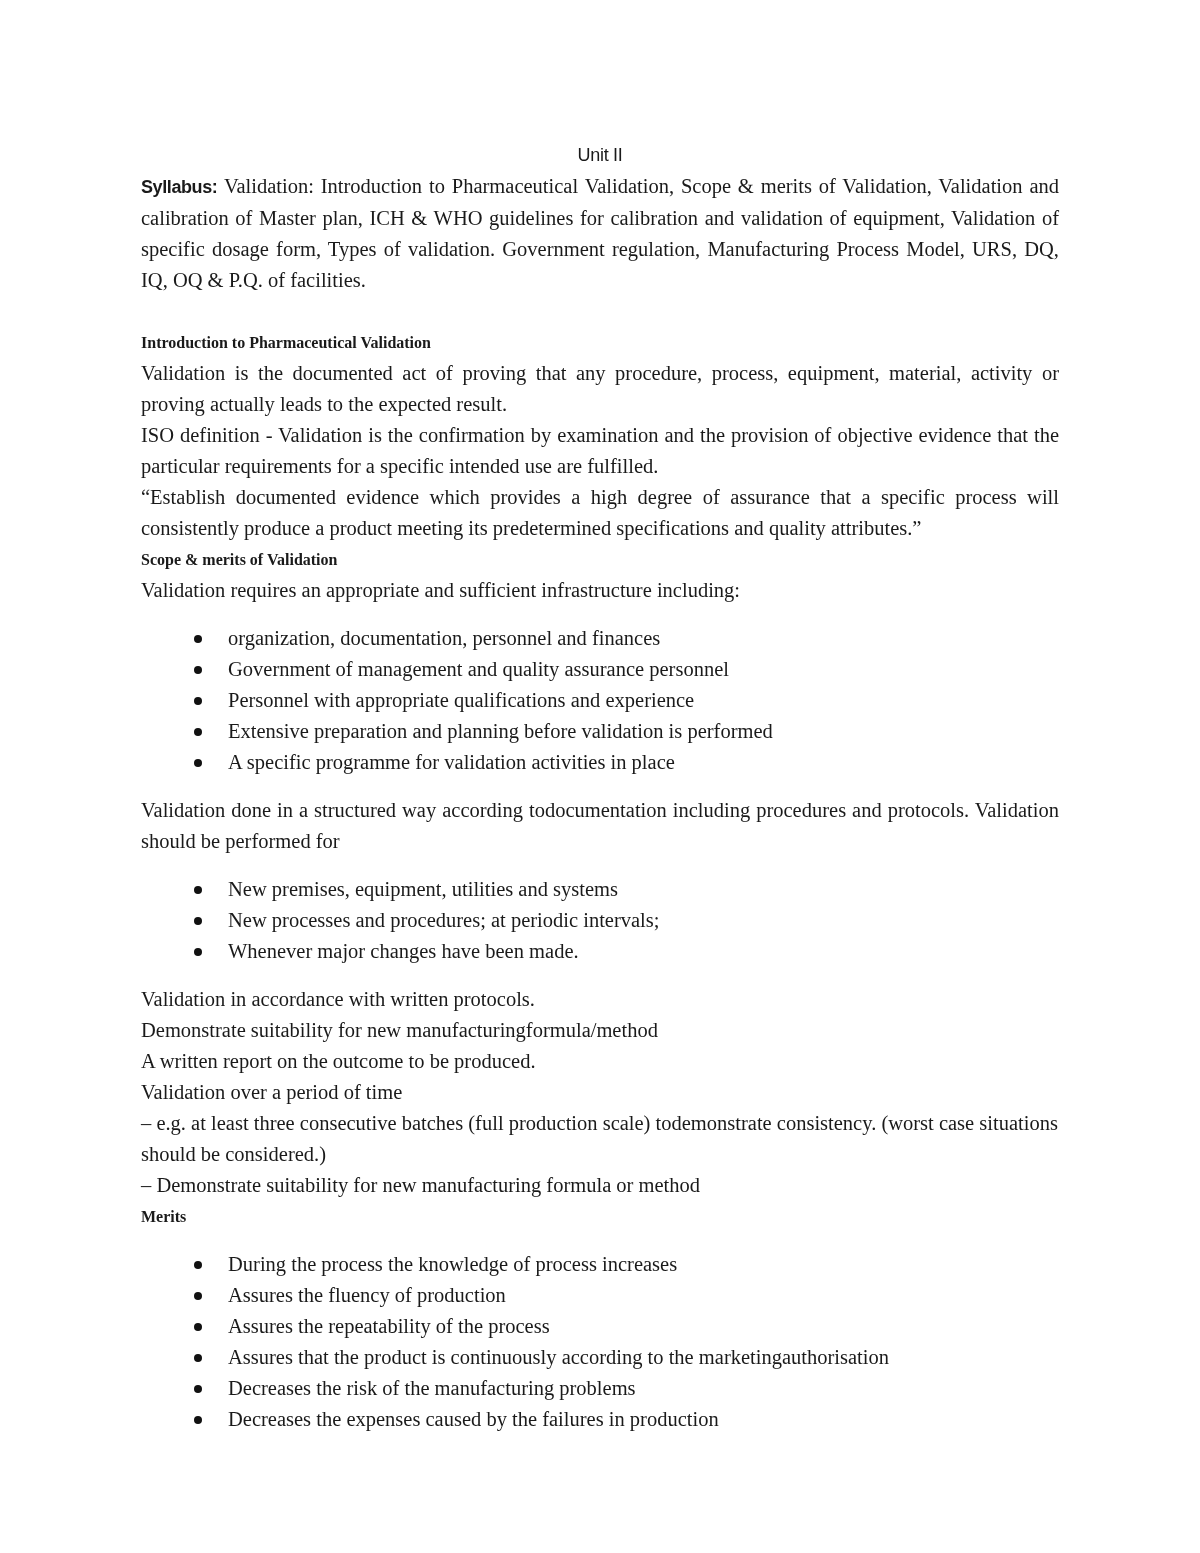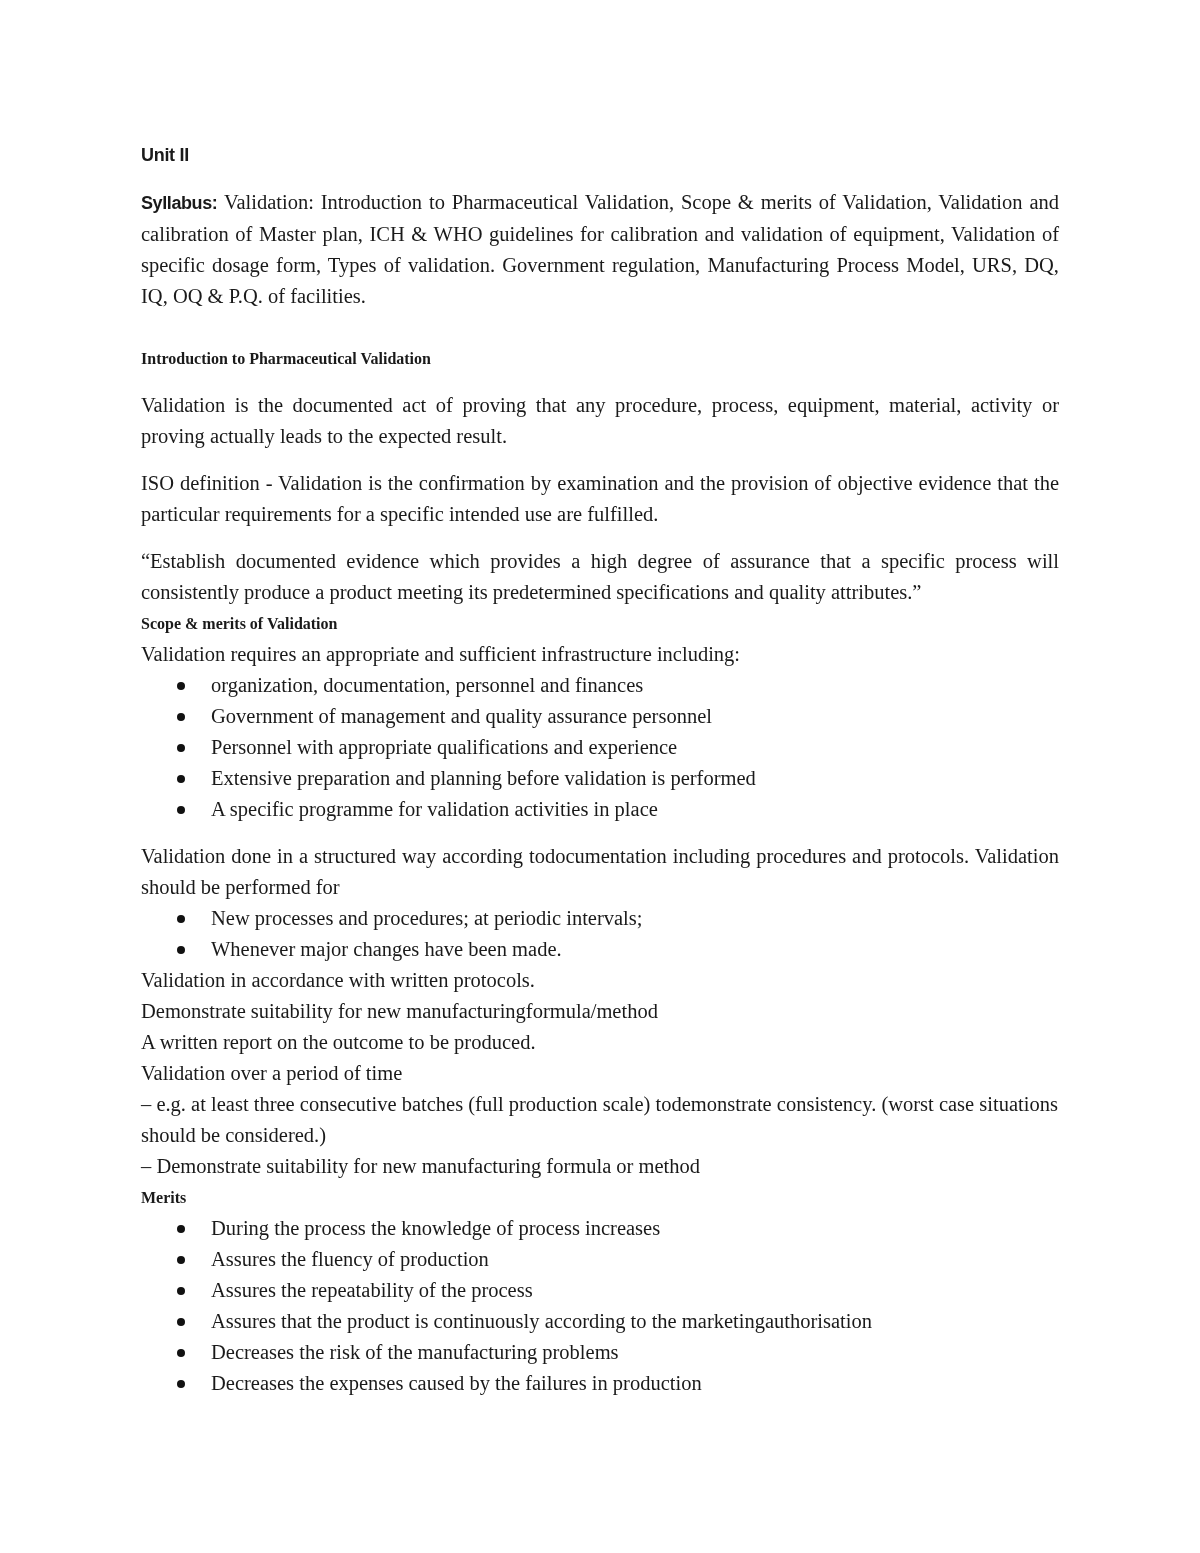--- a/index.html
+++ b/index.html
@@ -11,7 +11,7 @@
   }
   .unit {
     font-family: "Liberation Sans", "DejaVu Sans", sans-serif;
-    font-weight: bold; font-size: 18px; line-height: 31px; letter-spacing: -0.3px;
+    font-weight: normal; font-size: 18px; line-height: 31px; letter-spacing: -0.3px; text-align: center;
   }
   .syl-label {
     font-family: "Liberation Sans", "DejaVu Sans", sans-serif;

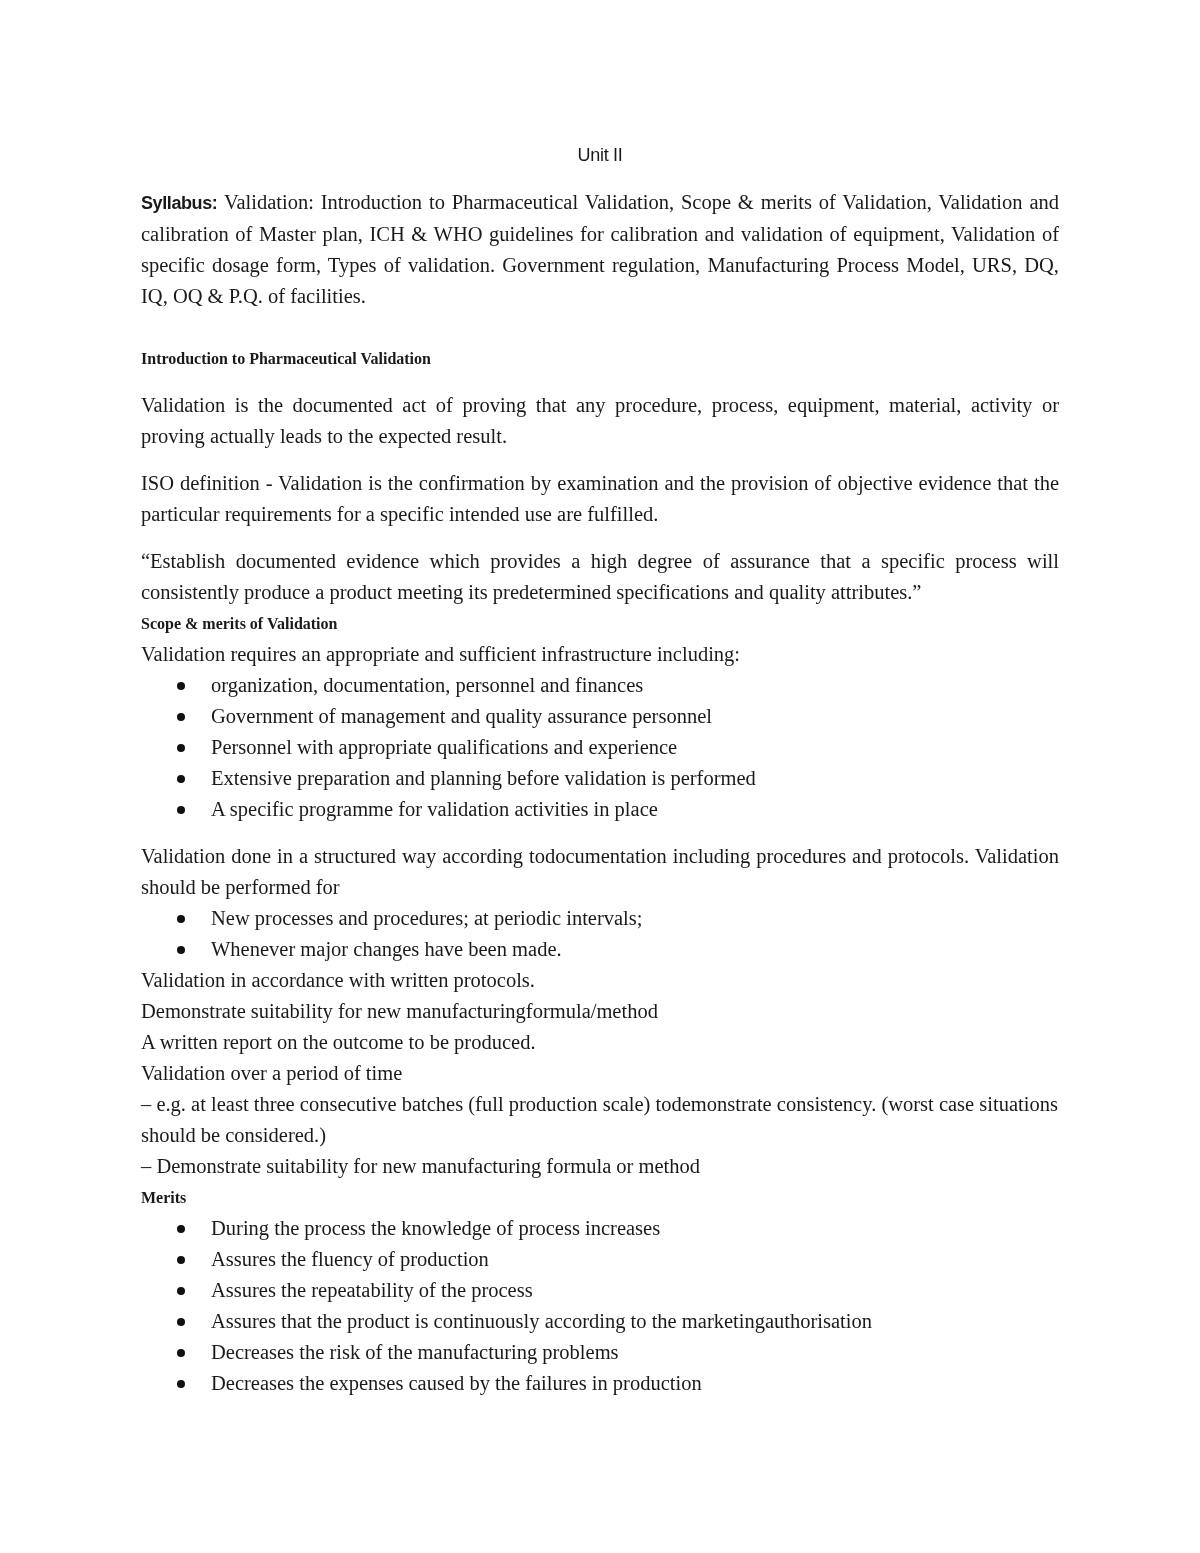--- a/index.html
+++ b/index.html
@@ -18,7 +18,7 @@
     font-weight: bold; font-size: 18px; letter-spacing: -0.4px;
   }
   p { margin: 0; }
-  .justify { text-align: justify; margin-top: 16px; }
+  .justify { text-align: justify; }
   .gap { height: 31px; }
   h2 { margin: 0; font-size: 16px; font-weight: bold; line-height: 31px; }
   ul { margin: 0; padding: 0; list-style: none; }

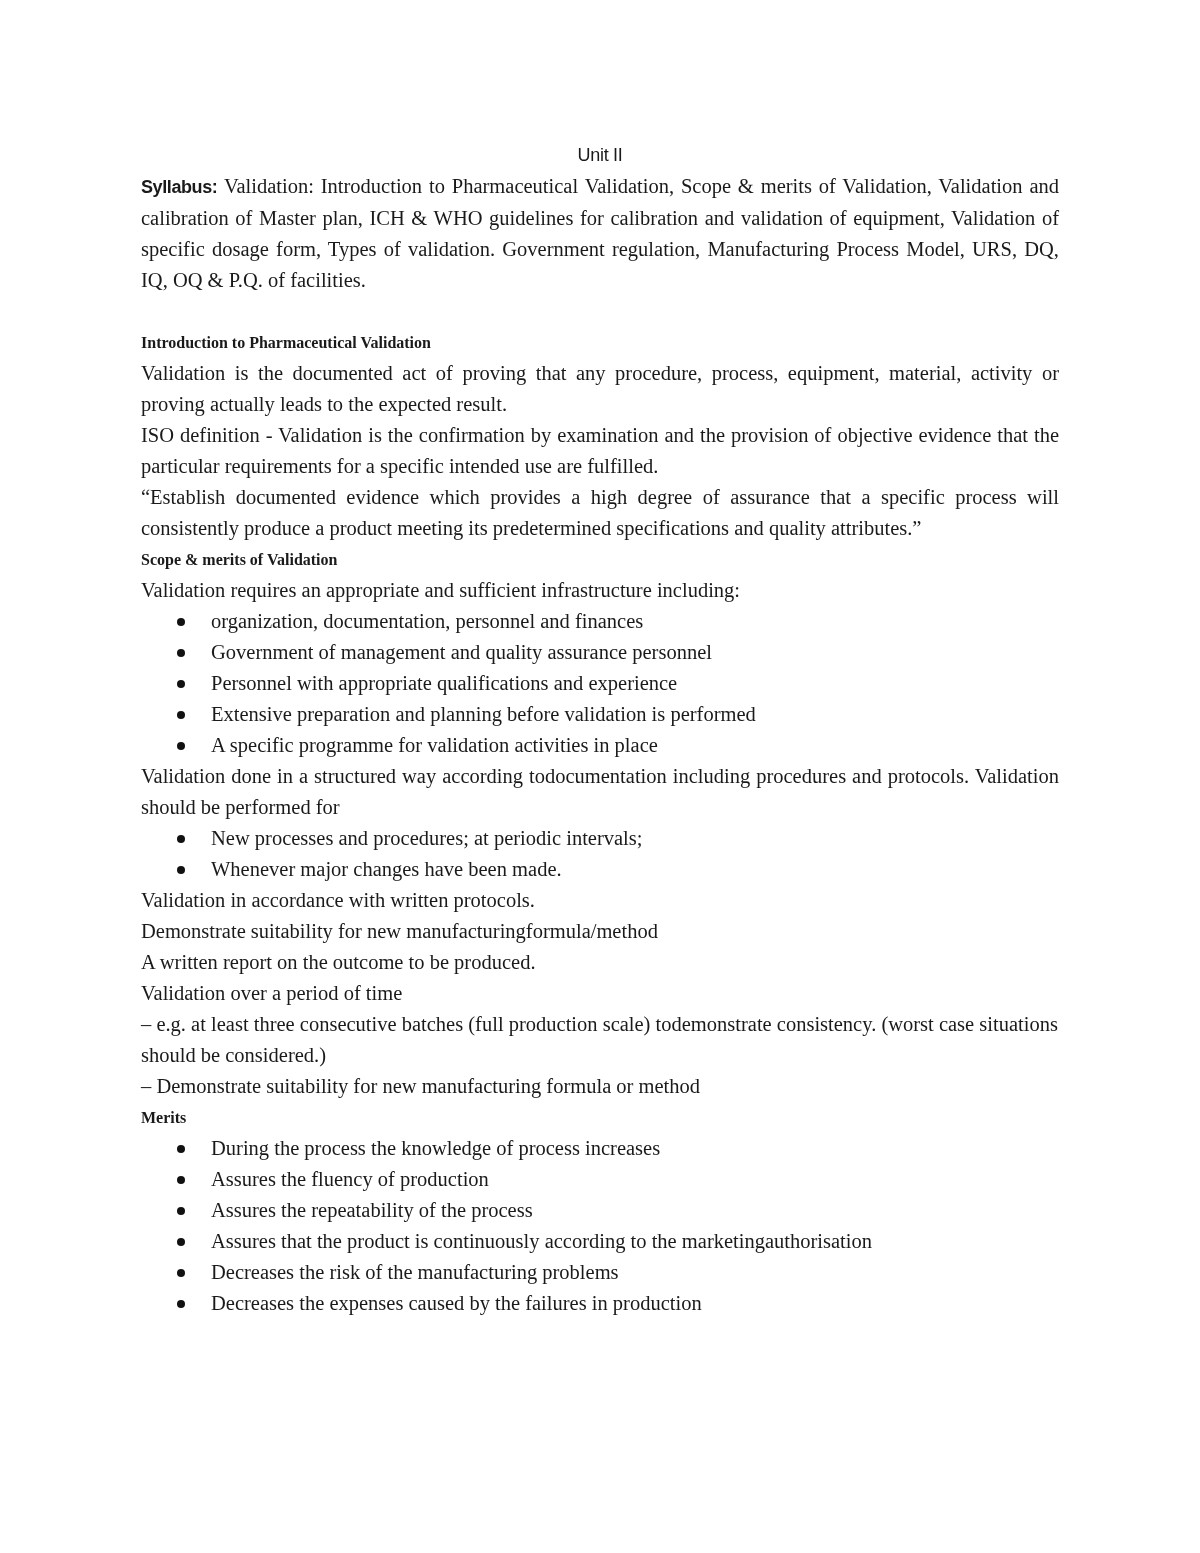--- a/index.html
+++ b/index.html
@@ -21,7 +21,7 @@
   .justify { text-align: justify; }
   .gap { height: 31px; }
   h2 { margin: 0; font-size: 16px; font-weight: bold; line-height: 31px; }
-  ul { margin: 0; padding: 0; list-style: none; }
+  ul { margin: 17px; padding: 0; list-style: none; }
   ul li { position: relative; padding-left: 70px; line-height: 31px; }
   ul li .bullet {
     position: absolute; left: 36px; top: 12px; width: 8px; height: 8px;

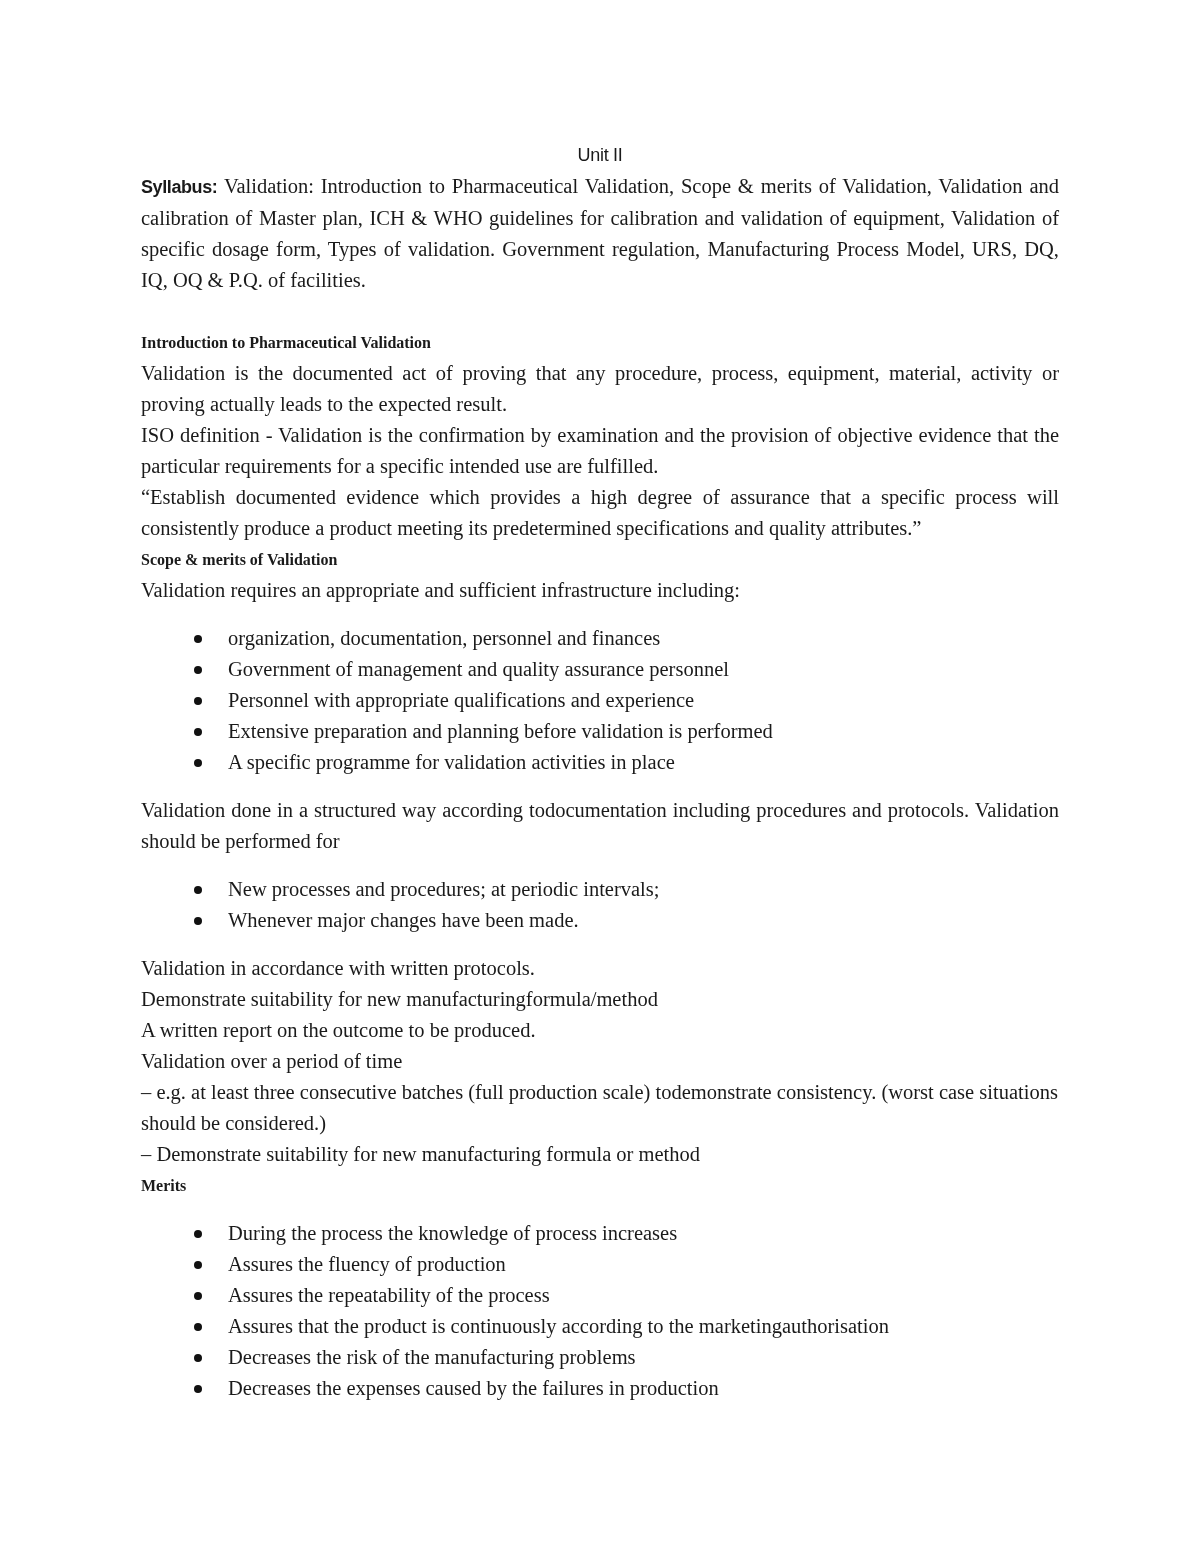--- a/index.html
+++ b/index.html
@@ -52,6 +52,7 @@
   </ul>
   <p class="justify">Validation done in a structured way according todocumentation including procedures and protocols. Validation should be performed for</p>
   <ul>
+    <li><span class="bullet"></span><span>New premises, equipment, utilities and systems</span></li>
     <li><span class="bullet"></span><span>New processes and procedures; at periodic intervals;</span></li>
     <li><span class="bullet"></span><span>Whenever major changes have been made.</span></li>
   </ul>

